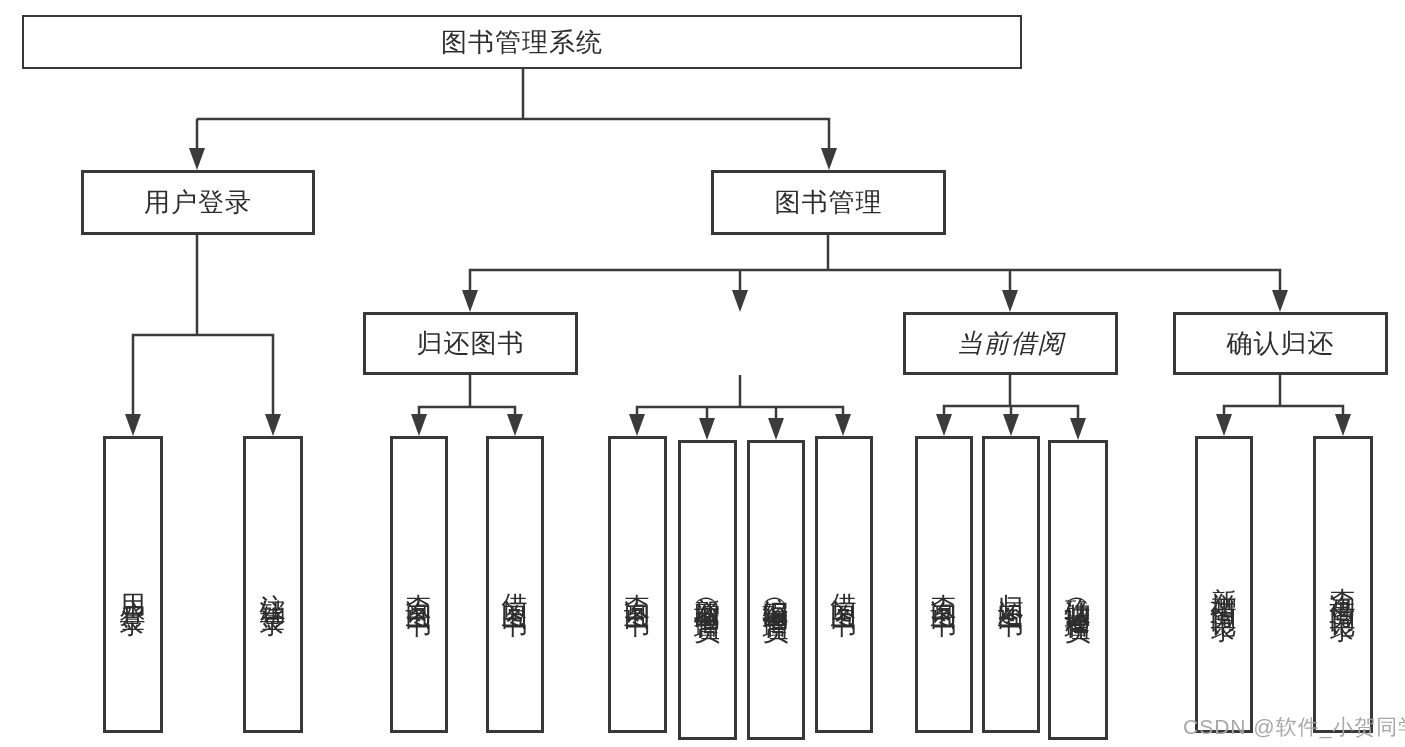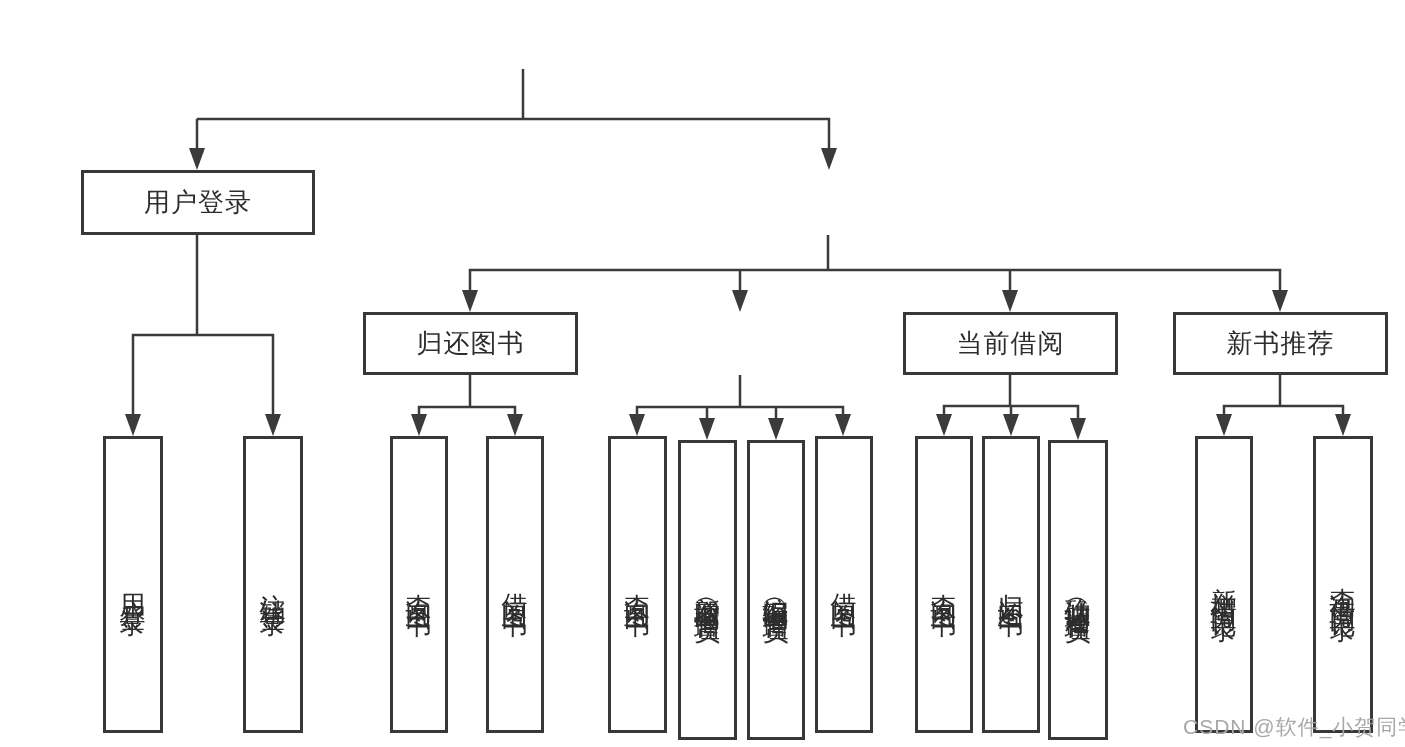--- a/index.html
+++ b/index.html
@@ -70,6 +70,7 @@
     </g>
   </svg>
 
+  <div class="node root" style="left:22px;top:15px;width:1000px;height:54px;">图书管理系统</div>
 
   <div class="node" style="left:81px;top:170px;width:234px;height:65px;">用户登录</div>
 

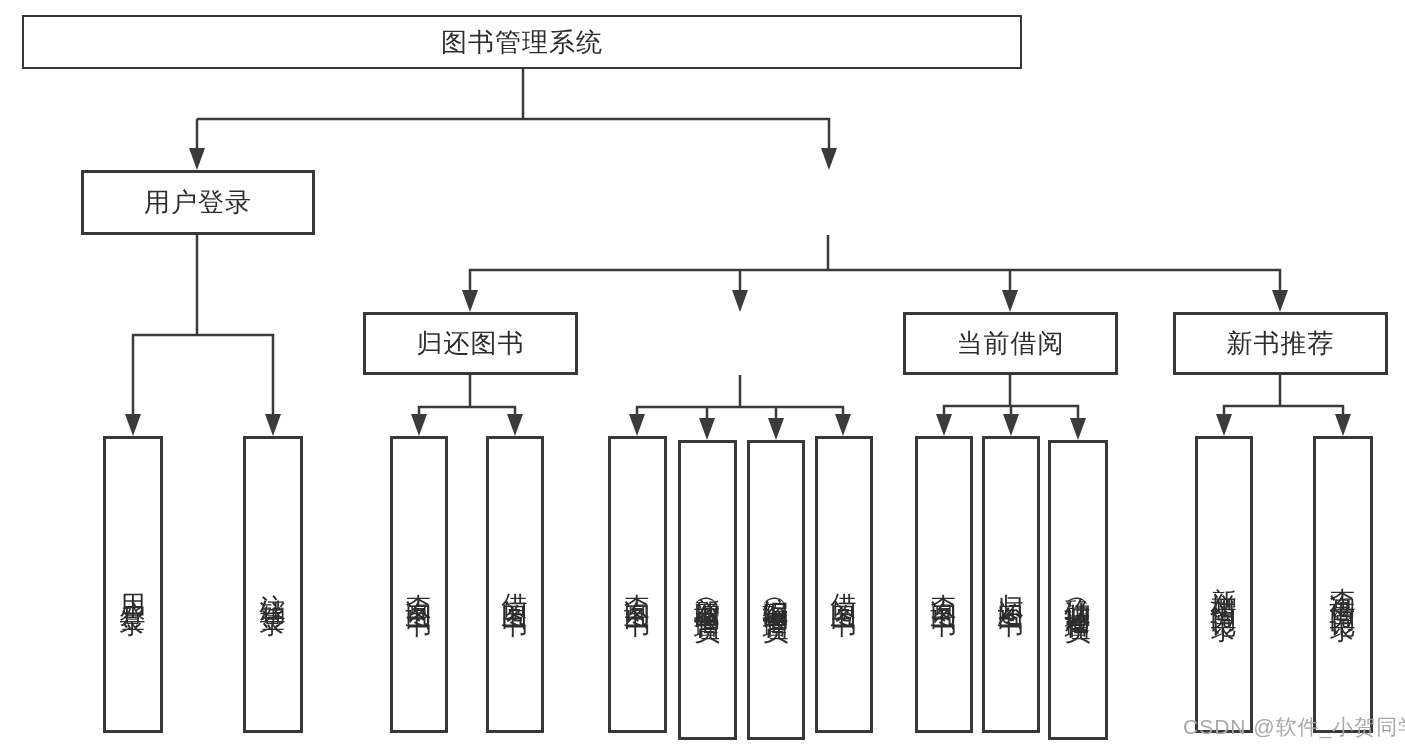--- a/index.html
+++ b/index.html
@@ -73,6 +73,7 @@
   <div class="node root" style="left:22px;top:15px;width:1000px;height:54px;">图书管理系统</div>
 
   <div class="node" style="left:81px;top:170px;width:234px;height:65px;">用户登录</div>
+  <div class="node" style="left:711px;top:170px;width:235px;height:65px;">图书管理</div>
 
   <div class="node" style="left:363px;top:312px;width:215px;height:63px;">归还图书</div>
   <div class="node" style="left:903px;top:312px;width:215px;height:63px;">当前借阅</div>

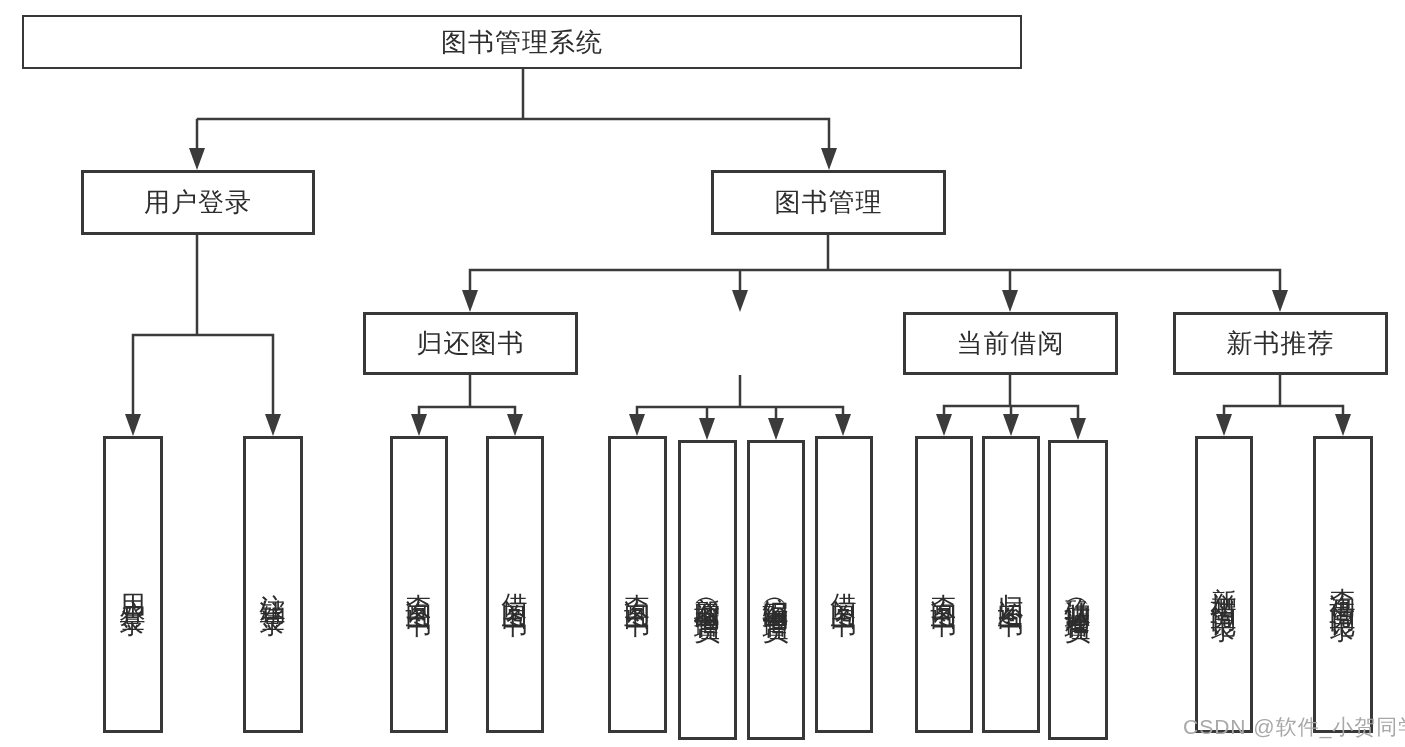--- a/index.html
+++ b/index.html
@@ -76,7 +76,7 @@
   <div class="node" style="left:711px;top:170px;width:235px;height:65px;">图书管理</div>
 
   <div class="node" style="left:363px;top:312px;width:215px;height:63px;">归还图书</div>
-  <div class="node" style="left:903px;top:312px;width:215px;height:63px;">当前借阅</div>
+  <div class="node" style="left:903px;top:312px;width:215px;height:63px;font-style:italic;">当前借阅</div>
   <div class="node" style="left:1173px;top:312px;width:215px;height:63px;">新书推荐</div>
 
   <div class="leaf" style="left:103px;top:436px;width:60px;height:297px;">

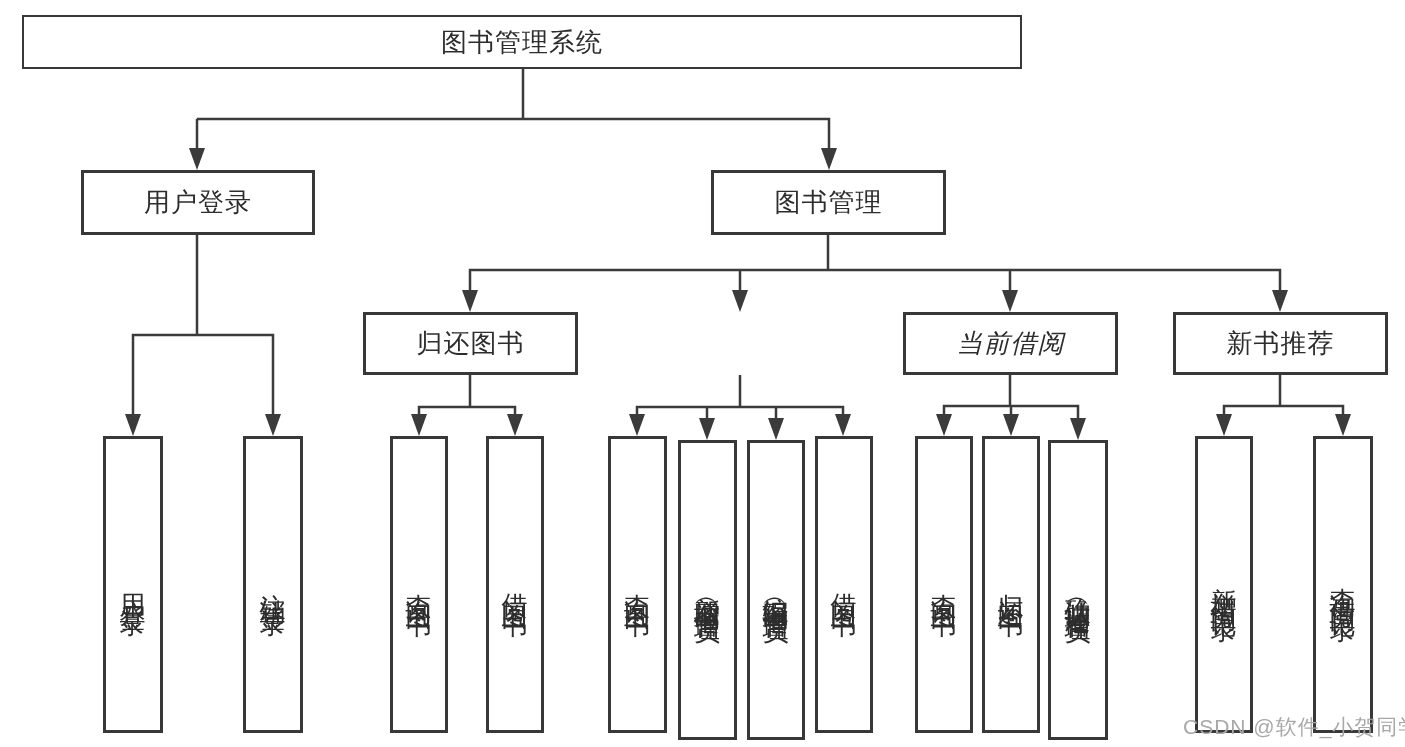--- a/index.html
+++ b/index.html
@@ -77,7 +77,7 @@
 
   <div class="node" style="left:363px;top:312px;width:215px;height:63px;">归还图书</div>
   <div class="node" style="left:903px;top:312px;width:215px;height:63px;font-style:italic;">当前借阅</div>
-  <div class="node" style="left:1173px;top:312px;width:215px;height:63px;">新书推荐</div>
+  <div class="node" style="left:1173px;top:312px;width:215px;height:63px;">确认归还</div>
 
   <div class="leaf" style="left:103px;top:436px;width:60px;height:297px;">
     <span class="vtext">用户登录</span>

